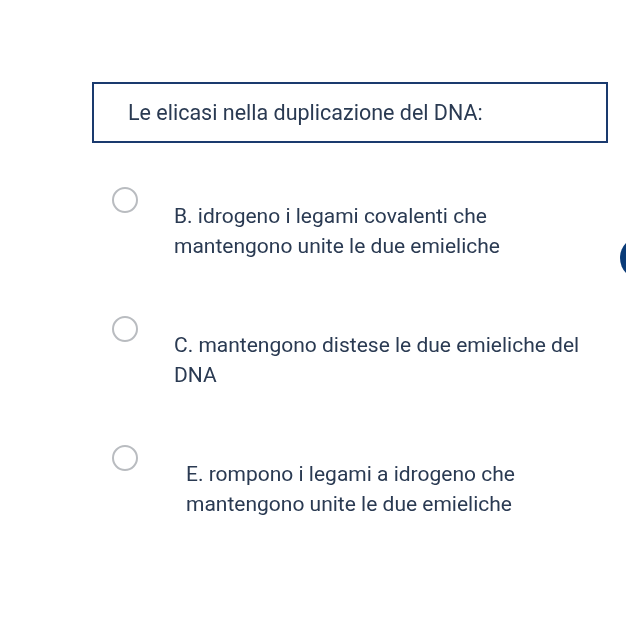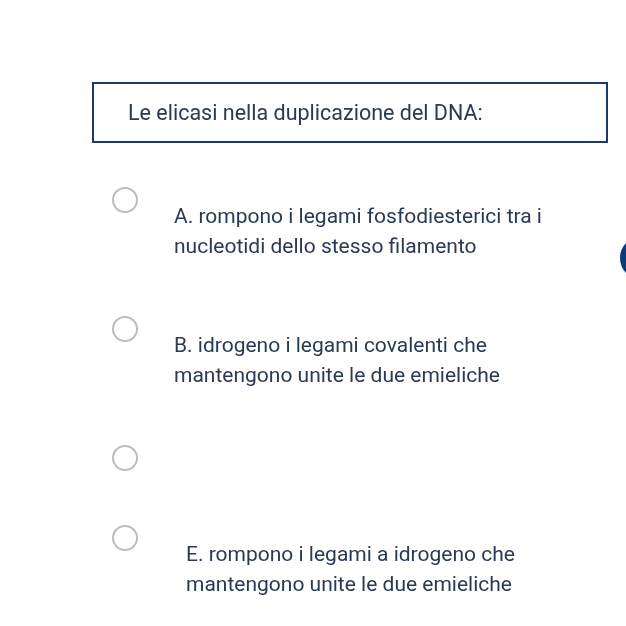--- a/index.html
+++ b/index.html
@@ -77,10 +77,6 @@
     <span>Le elicasi nella duplicazione del DNA:</span>
   </div>
 
-  <div class="option">
-    <div class="radio"></div>
-    <div class="option-text">A. rompono i legami fosfodiesterici tra i nucleotidi dello stesso filamento</div>
-  </div>
 
   <div class="option">
     <div class="radio"></div>

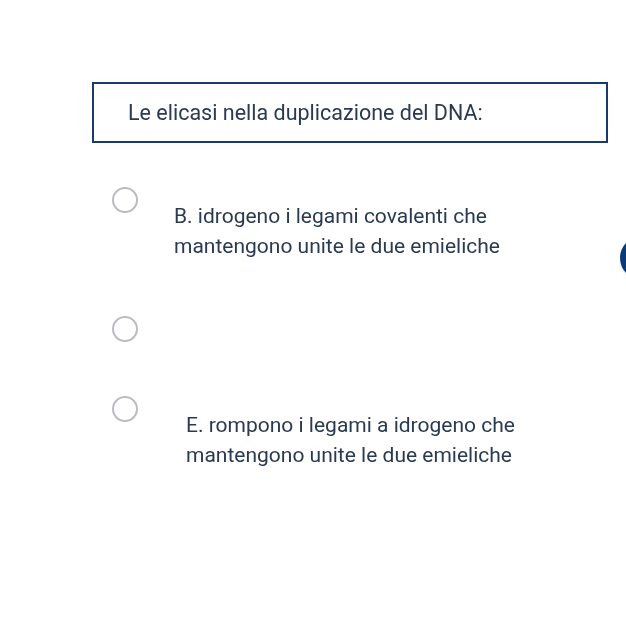--- a/index.html
+++ b/index.html
@@ -85,6 +85,7 @@
 
   <div class="option">
     <div class="radio"></div>
+    <div class="option-text">C. mantengono distese le due emieliche del DNA</div>
   </div>
 
 

